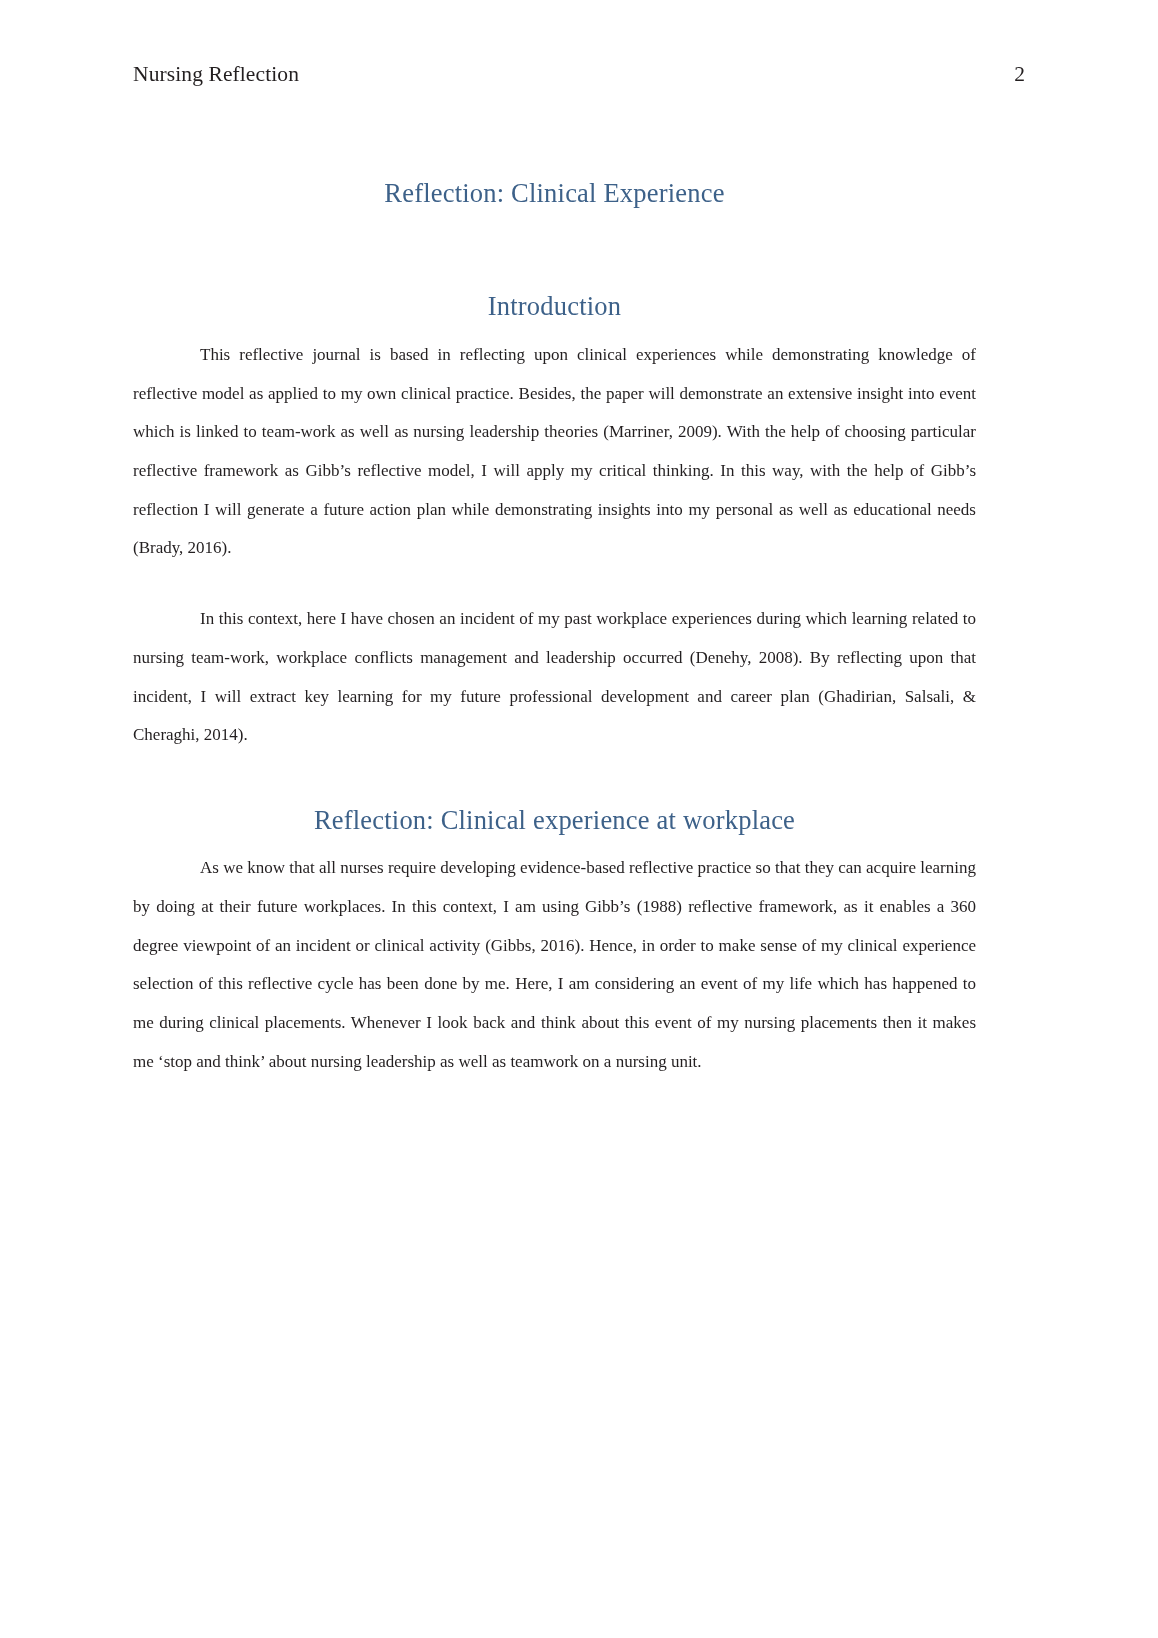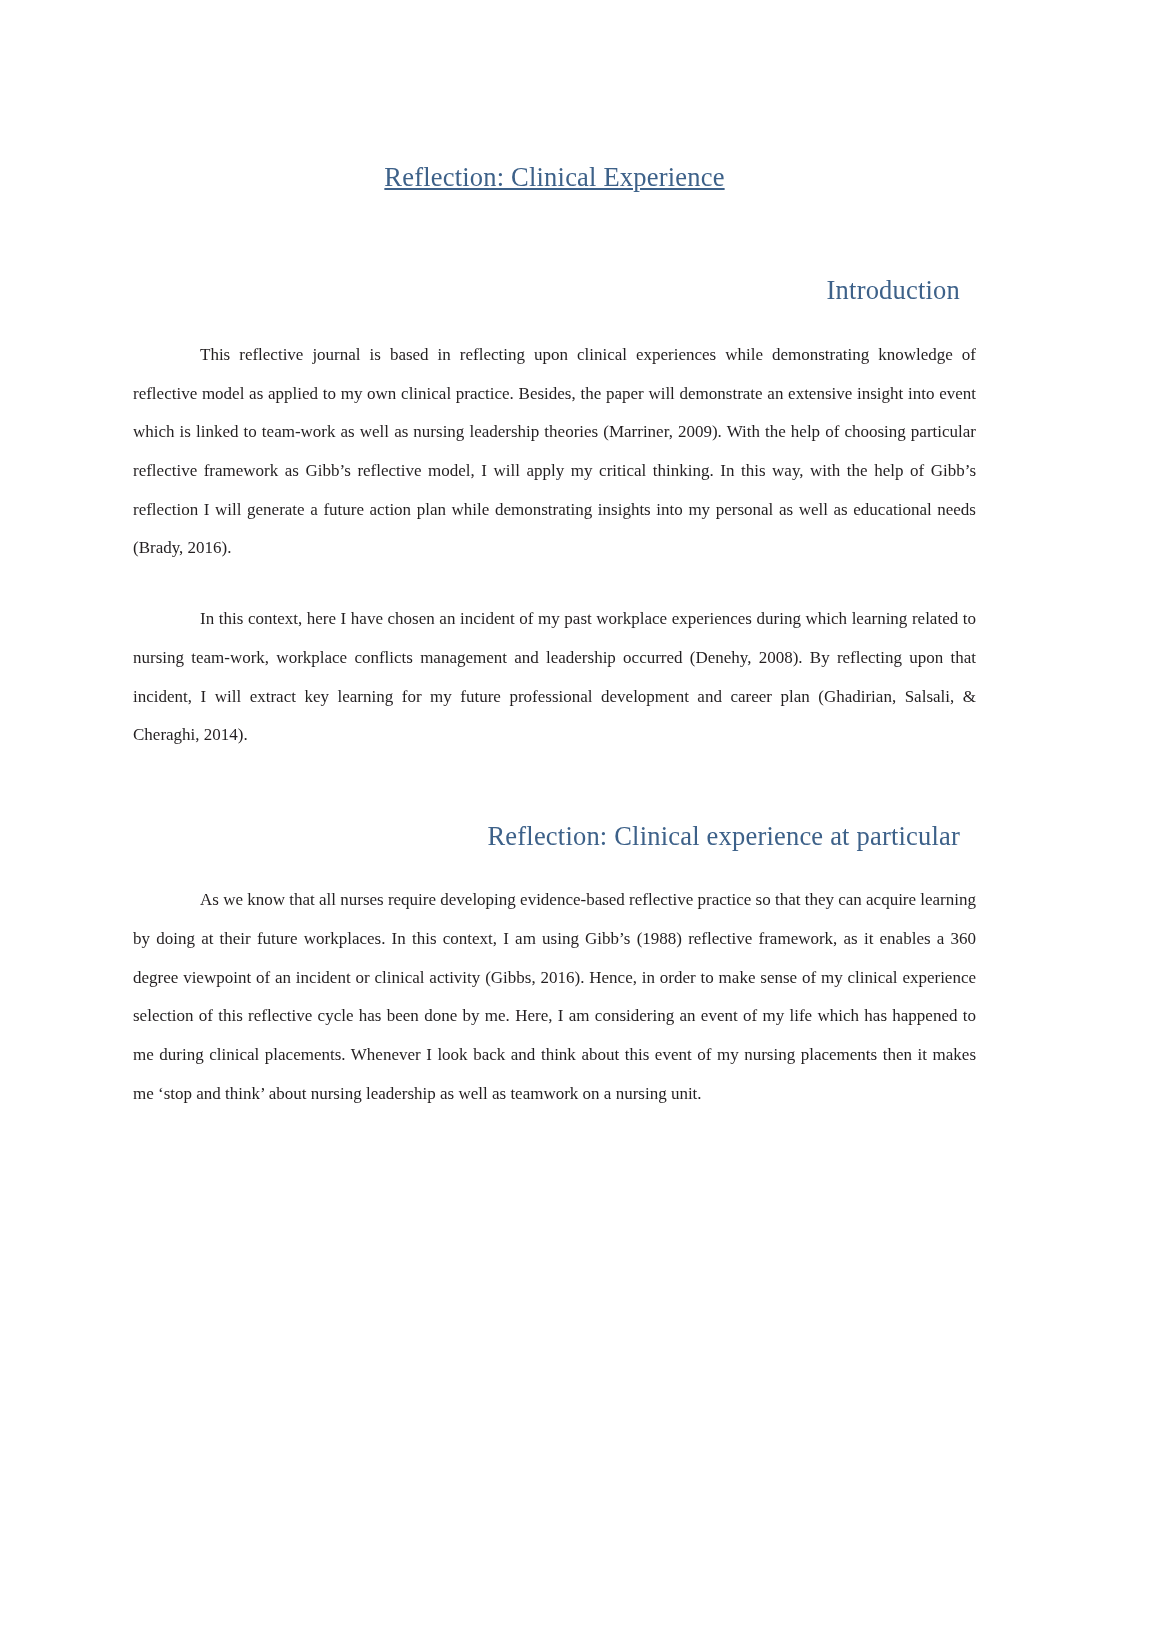--- a/index.html
+++ b/index.html
@@ -98,6 +98,10 @@
 
 <div class="page">
 
+  <div class="running-head">
+    <span class="rh-title">Nursing Reflection</span>
+    <span class="rh-page">2</span>
+  </div>
 
   <div class="content">
 

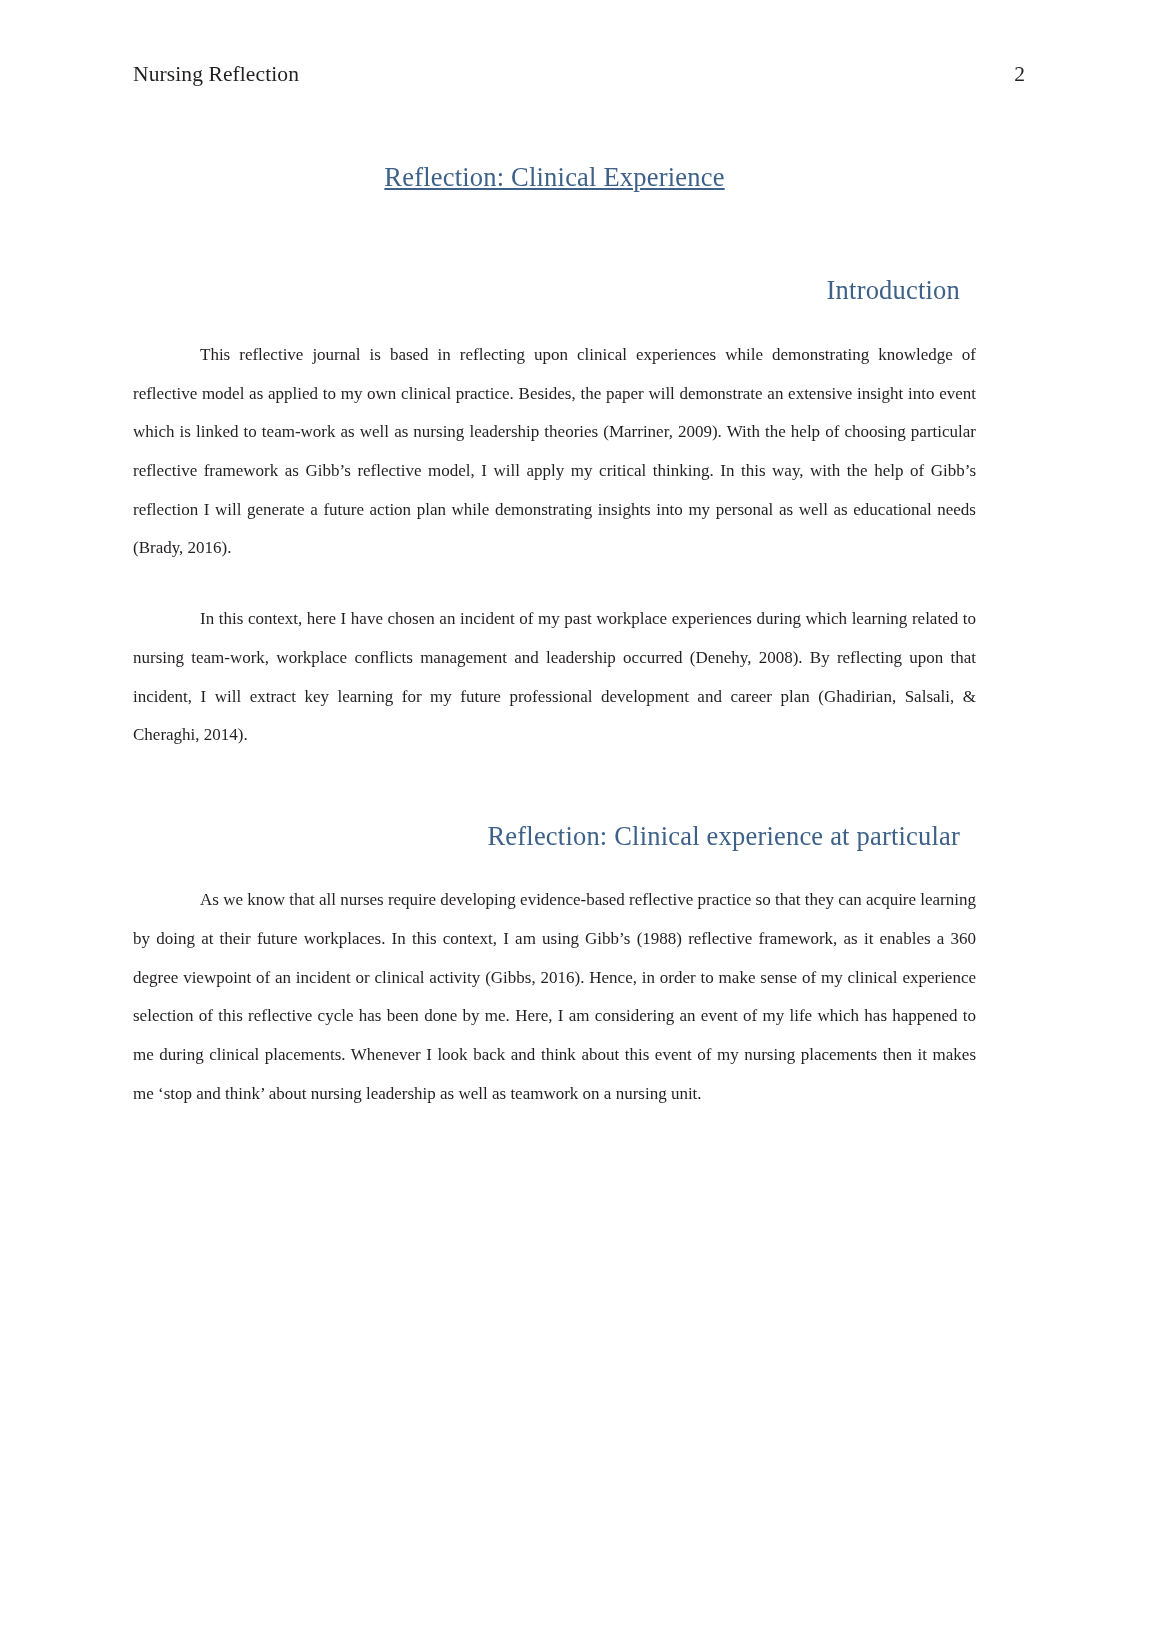--- a/index.html
+++ b/index.html
@@ -52,7 +52,7 @@
 
   
   h1.doc-title {
-    margin: 0;
+    margin: 16px;
     padding: 0;
     font-weight: normal;
     font-size: 26.5px;
@@ -60,7 +60,6 @@
     color: #3d6189;
     text-align: center;
     letter-spacing: 0.2px;
-    text-decoration: underline;
   }
   h2.section-heading {
     margin: 16px;

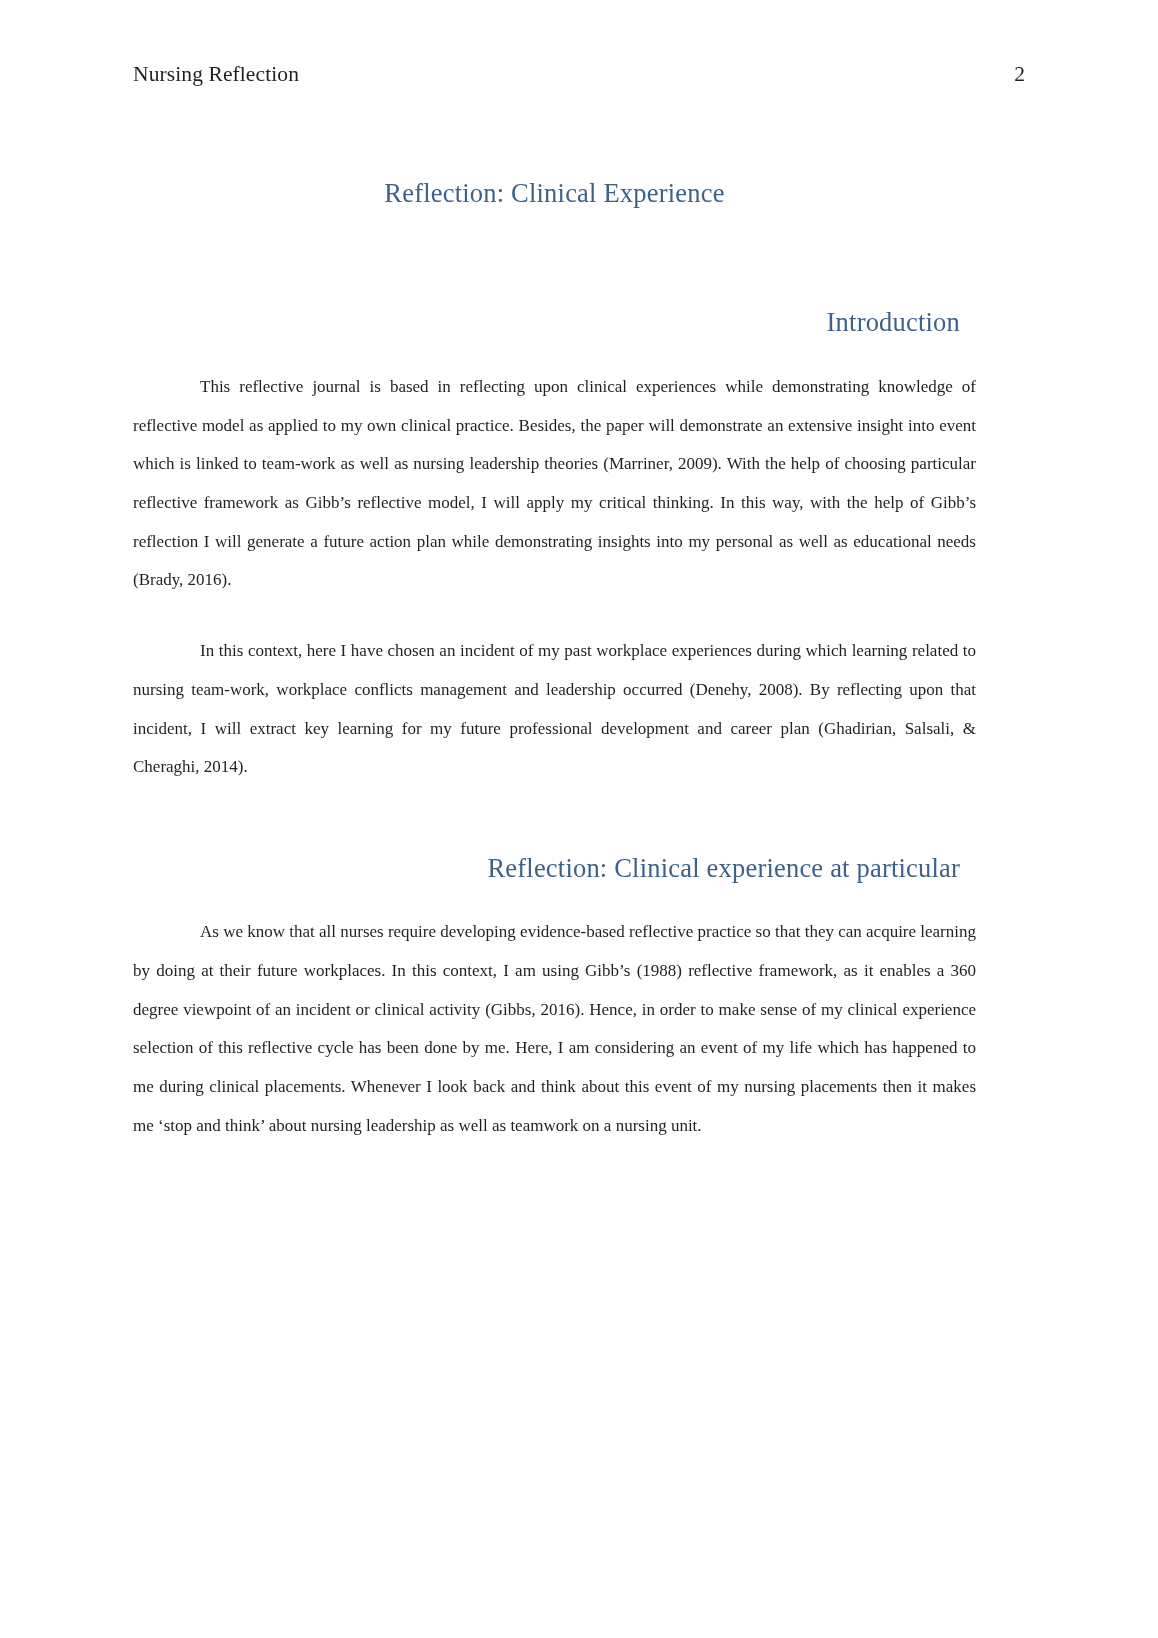--- a/index.html
+++ b/index.html
@@ -62,13 +62,13 @@
     letter-spacing: 0.2px;
   }
   h2.section-heading {
-    margin: 16px;
+    margin: 0;
     padding: 0;
     font-weight: normal;
     font-size: 26.5px;
     line-height: 1.3;
     color: #3d6189;
-    text-align: right;
+    text-align: center;
     letter-spacing: 0.2px;
   }
   .sp-after-title { height: 63px; }

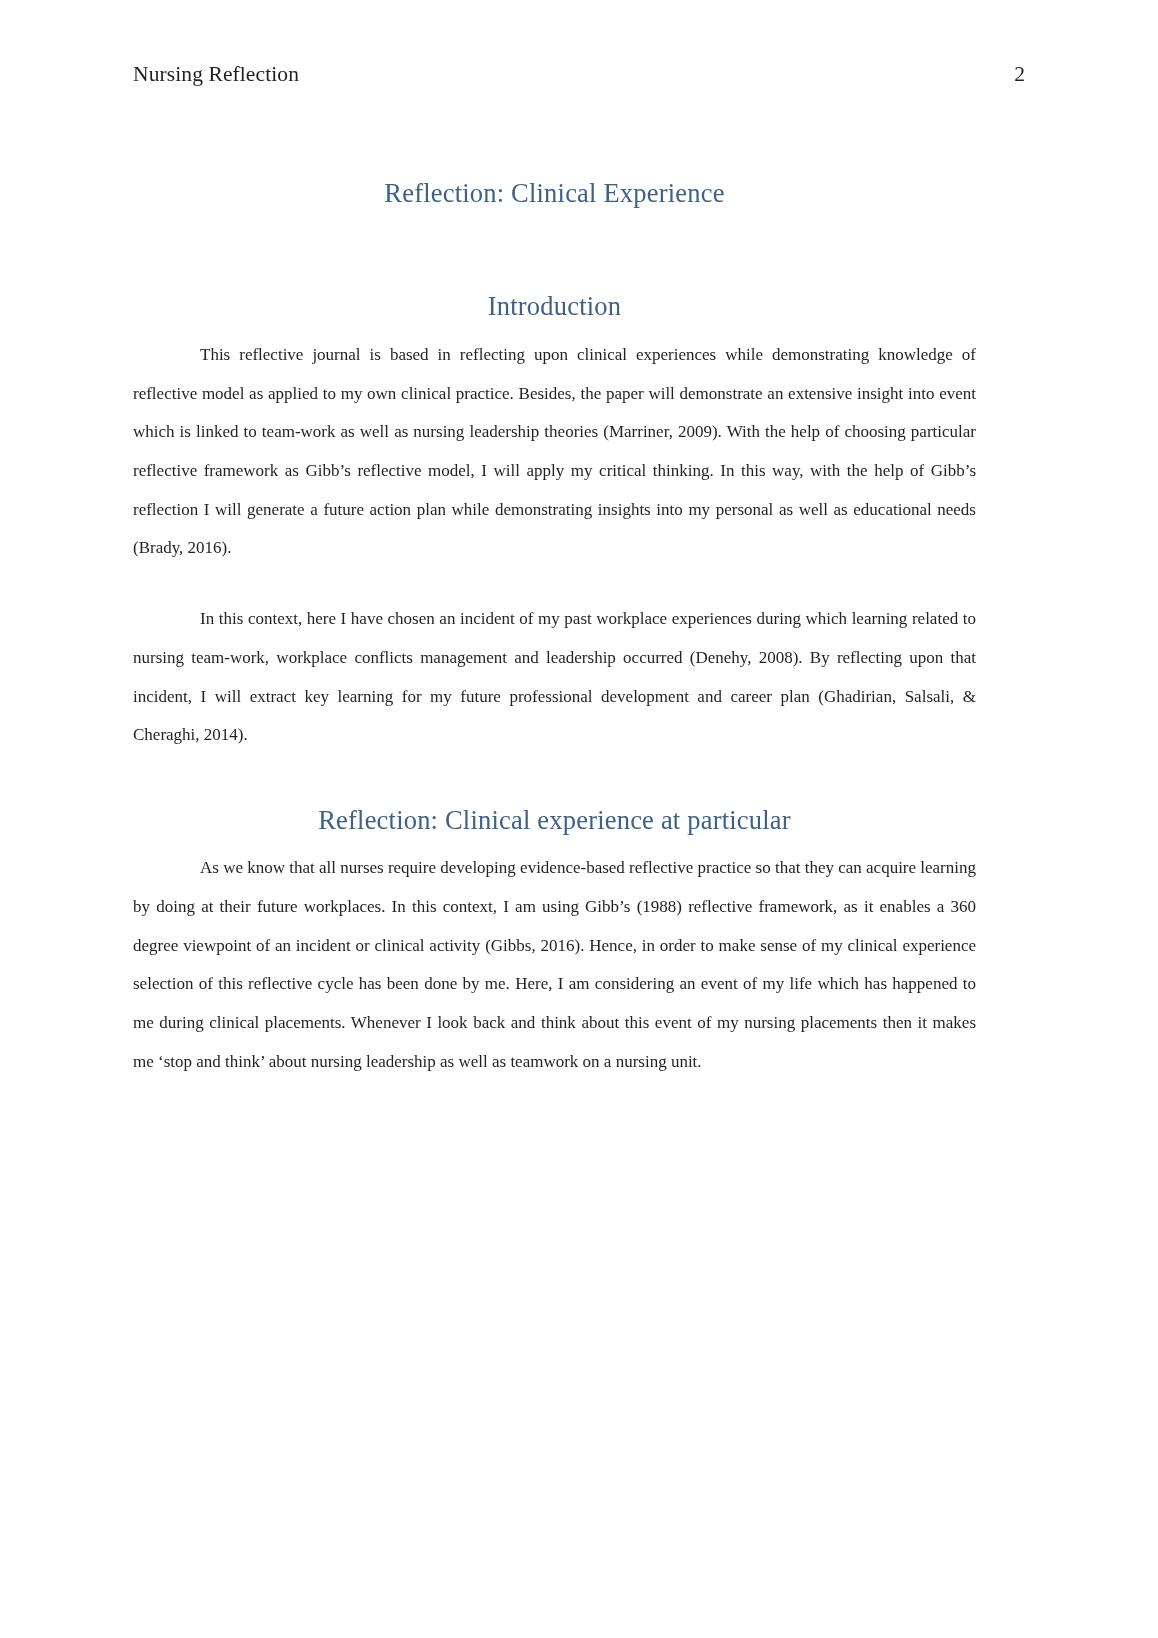--- a/index.html
+++ b/index.html
@@ -118,7 +118,7 @@
 
     <div class="sp-before-h2-2"></div>
 
-    <h2 class="section-heading">Reflection: Clinical experience at particular</h2>
+    <h2 class="section-heading">Reflection: Clinical experience at workplace</h2>
 
     <div class="sp-after-h2-2"></div>
 

